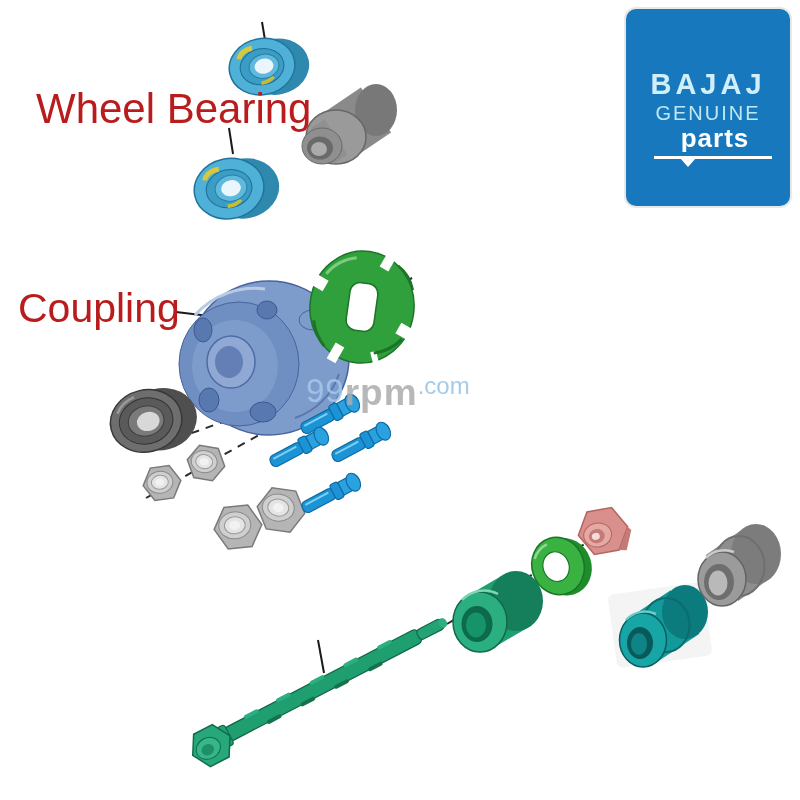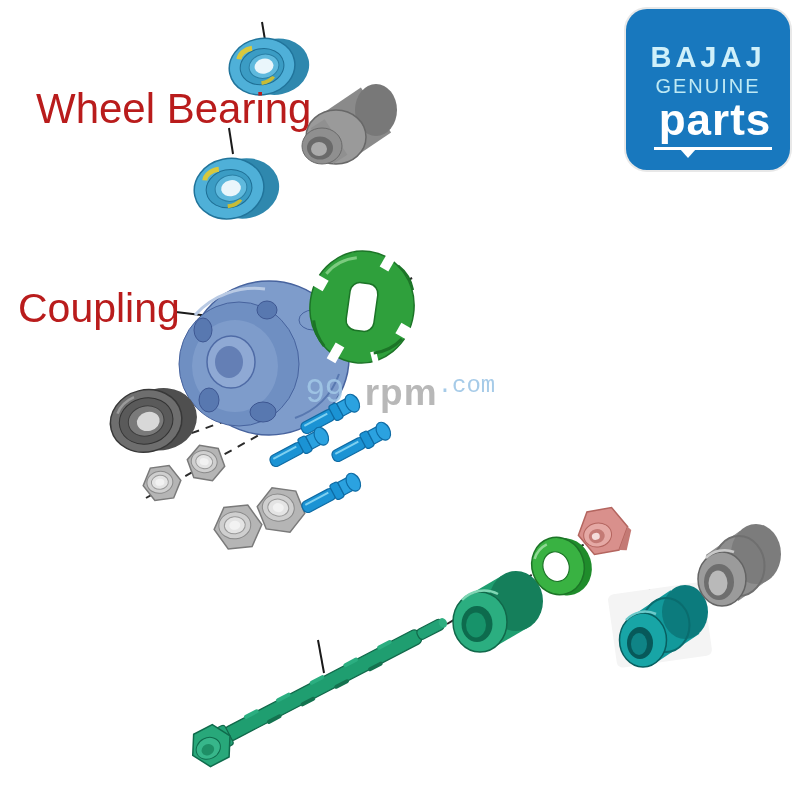--- a/index.html
+++ b/index.html
@@ -25,8 +25,8 @@
   .wm-com{color:#97C2E4;font-size:24px;font-weight:400;font-family:Liberation Mono, monospace;}
   
   #logo{
-    position:absolute;left:626px;top:9px;width:164px;height:161px;
-    background:#1878BE;border-radius:21px;display:flex;flex-direction:column;
+    position:absolute;left:626px;top:9px;width:164px;height:197px;
+    background:#1878BE;border-radius:10px;display:flex;flex-direction:column;
     align-items:center;justify-content:center;box-shadow:0 0 0 2px #e8e8e8;
   }
   .logo-brand{

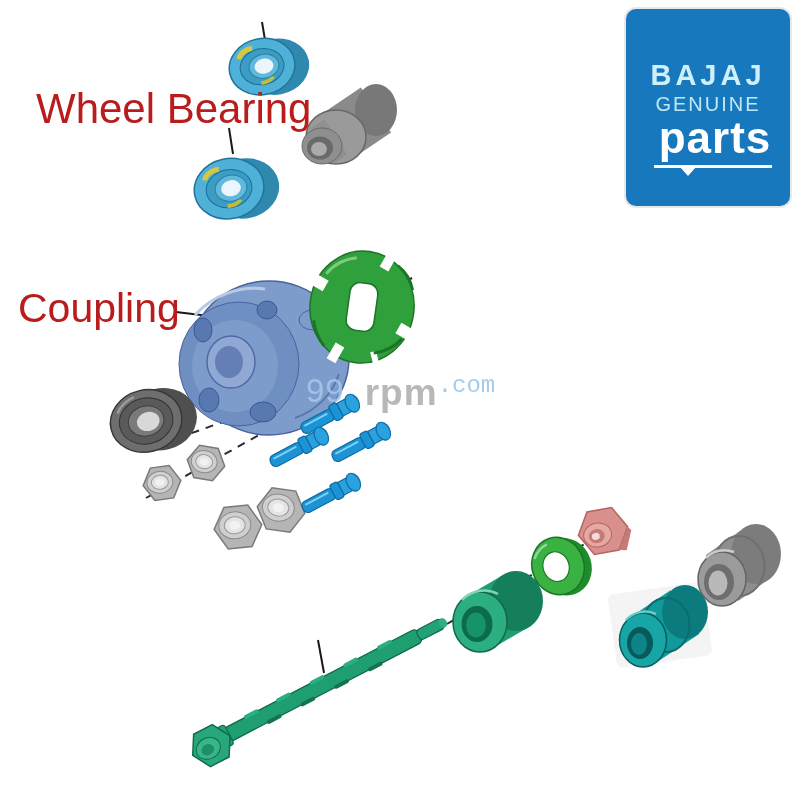--- a/index.html
+++ b/index.html
@@ -38,7 +38,7 @@
     margin-top:4px;line-height:1;
   }
   .logo-parts{
-    color:#ffffff;font-size:44px;font-weight:700;letter-spacing:1px;
+    color:#ffffff;font-size:26px;font-weight:700;letter-spacing:1px;
     line-height:1;margin-top:2px;padding-left:14px;
   }
   .logo-underline{

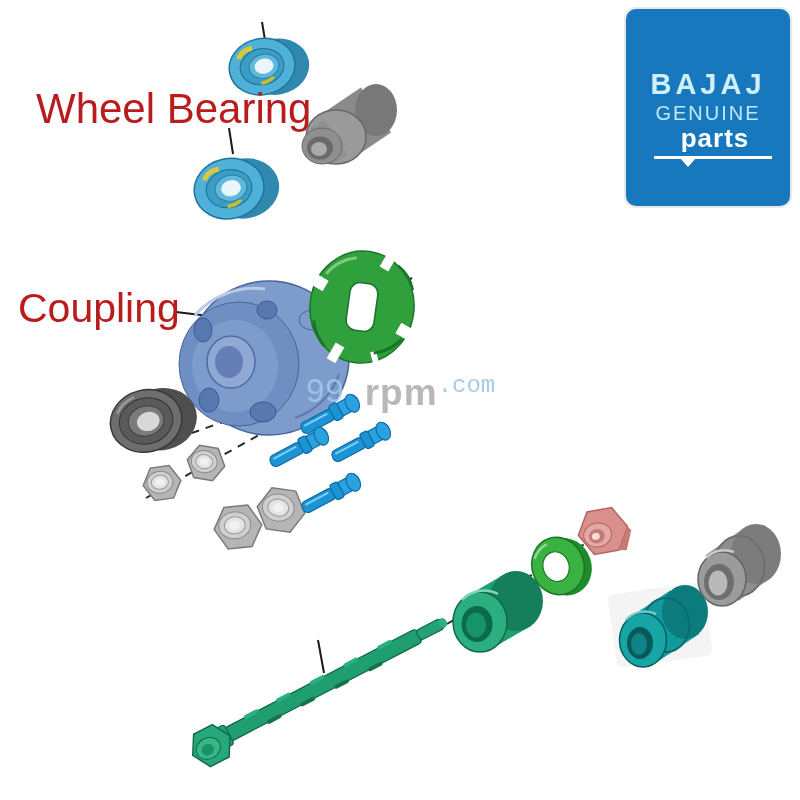--- a/index.html
+++ b/index.html
@@ -21,7 +21,7 @@
     user-select:none;opacity:.85;
   }
   .wm-num{color:#A3C9E8;font-size:33px;font-weight:400;letter-spacing:1px;}
-  .wm-rpm{color:#ACACAC;font-size:37px;font-weight:700;letter-spacing:1px;margin-left:20px;}
+  .wm-rpm{color:#ACACAC;font-size:37px;font-weight:700;letter-spacing:1px;}
   .wm-com{color:#97C2E4;font-size:24px;font-weight:400;font-family:Liberation Mono, monospace;}
   
   #logo{

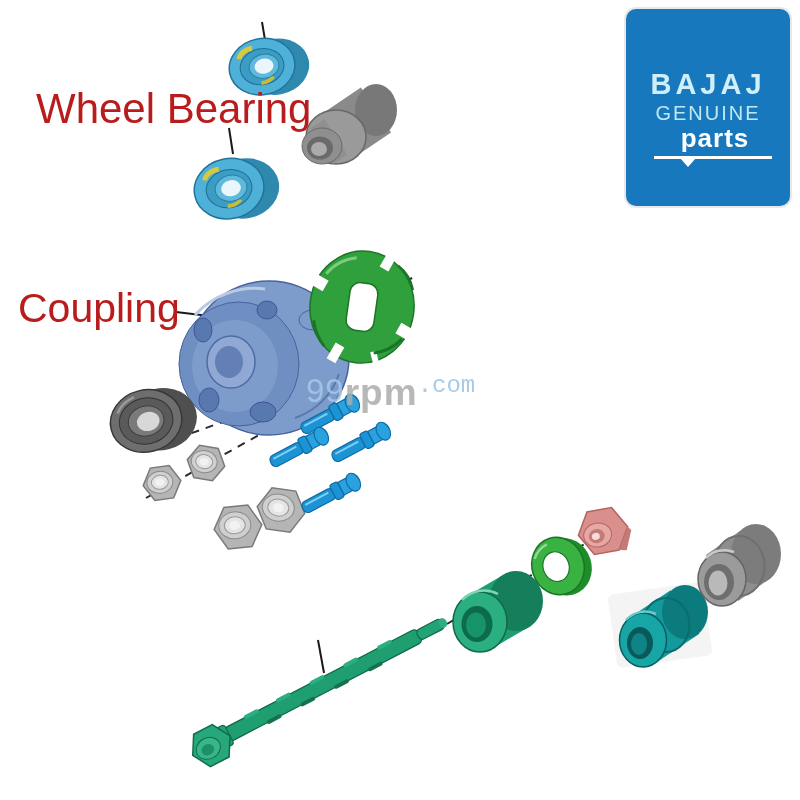--- a/index.html
+++ b/index.html
@@ -22,7 +22,7 @@
   }
   .wm-num{color:#A3C9E8;font-size:33px;font-weight:400;letter-spacing:1px;}
   .wm-rpm{color:#ACACAC;font-size:37px;font-weight:700;letter-spacing:1px;}
-  .wm-com{color:#97C2E4;font-size:24px;font-weight:400;font-family:Liberation Mono, monospace;}
+  .wm-com{color:#97C2E4;font-size:24px;font-weight:400;}
   
   #logo{
     position:absolute;left:626px;top:9px;width:164px;height:197px;

